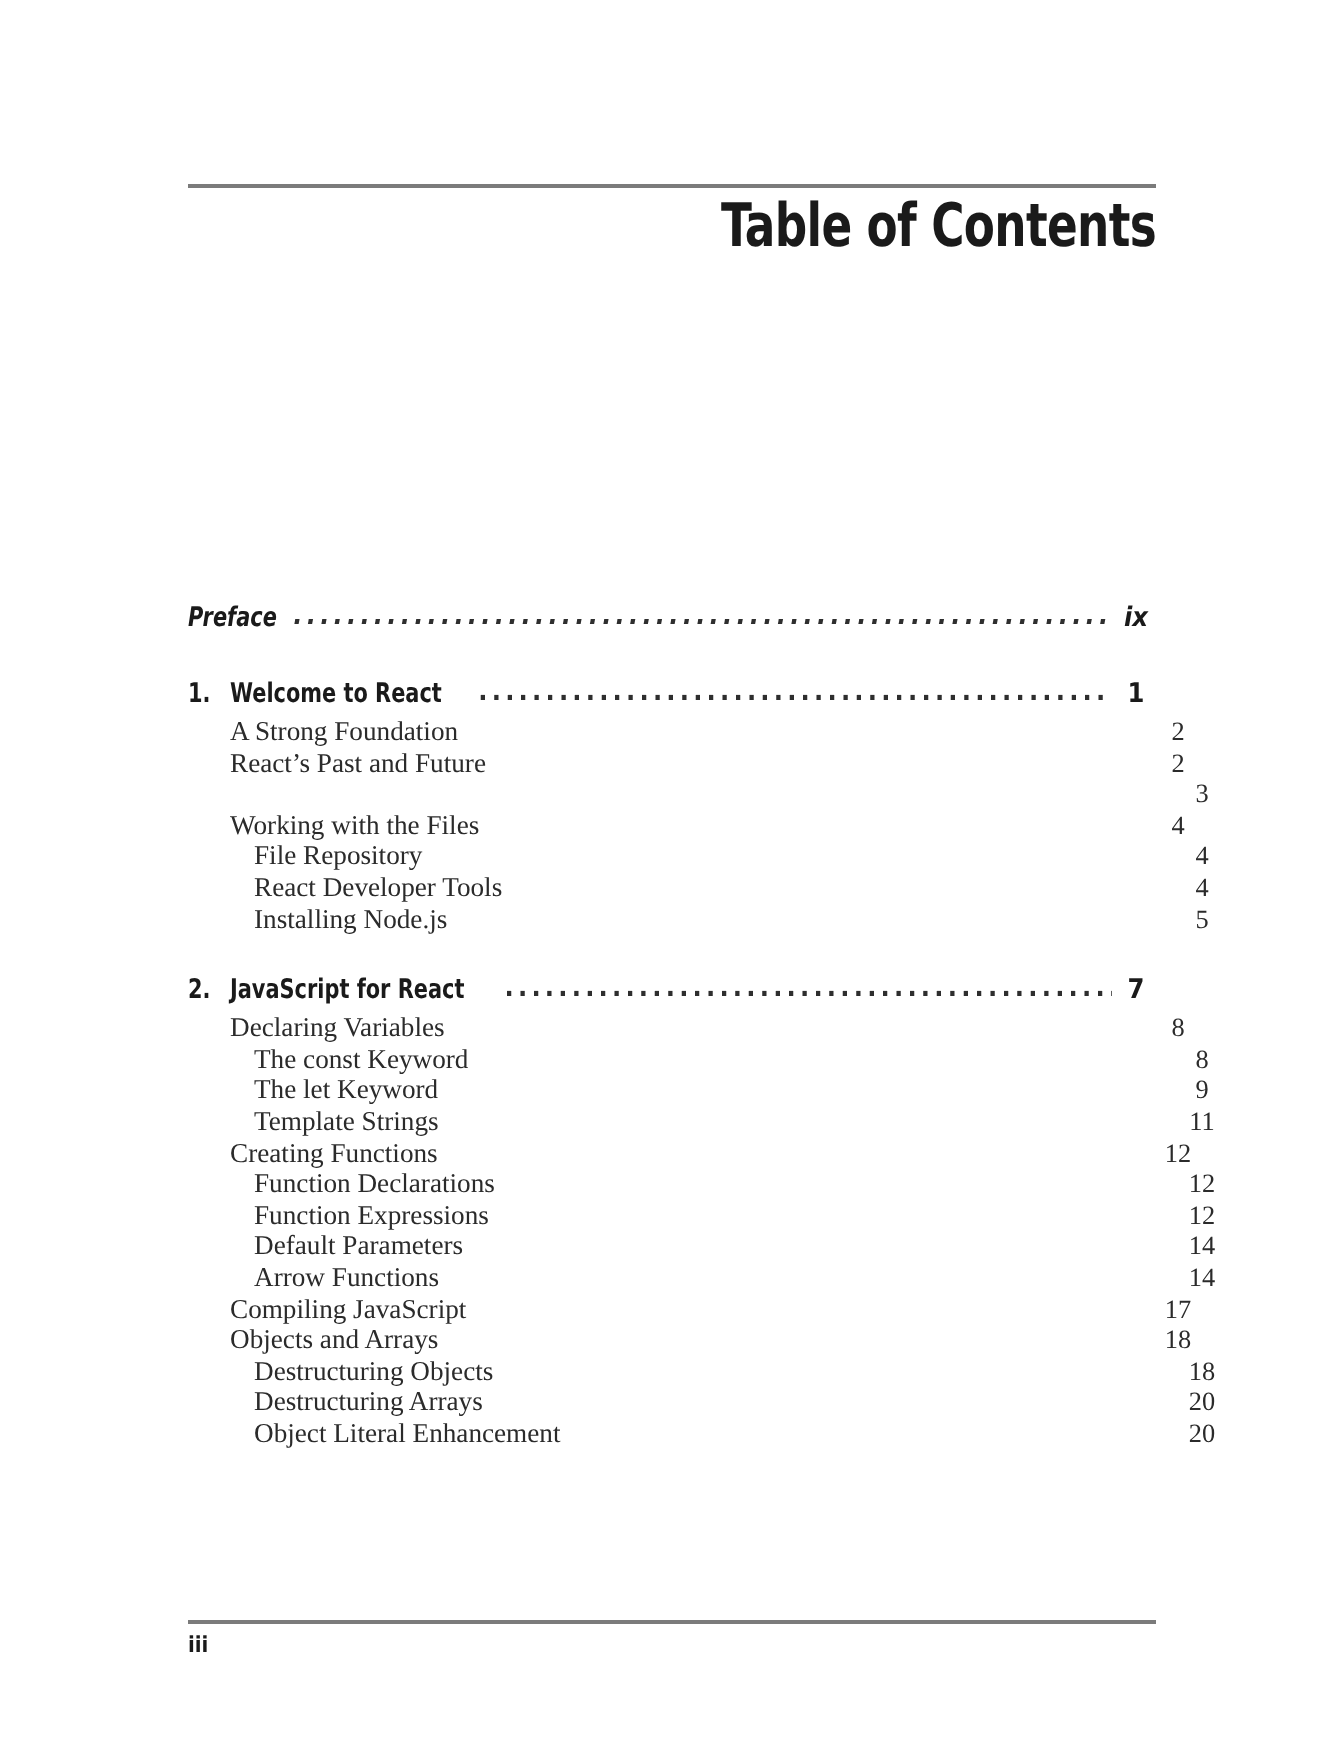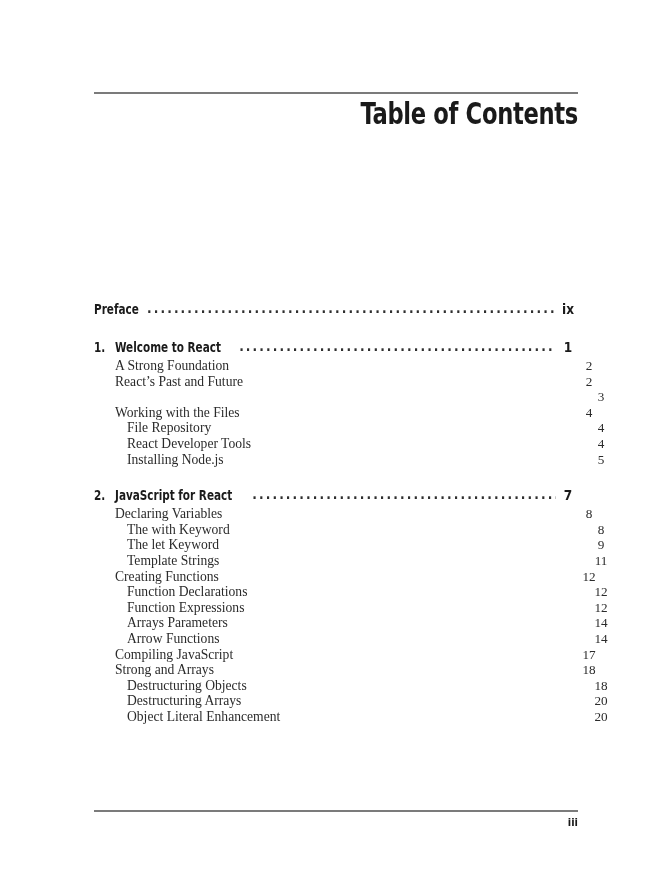--- a/index.html
+++ b/index.html
@@ -94,6 +94,7 @@
     line-height: 17px;
     color: #1a1a1a;
     margin-bottom: 21px;
+    font-style: italic;
   }
   .row-front .toc-label { transform: scaleX(0.86); transform-origin: left center; }
   .row-front .toc-page  { font-size: 13.5px; }

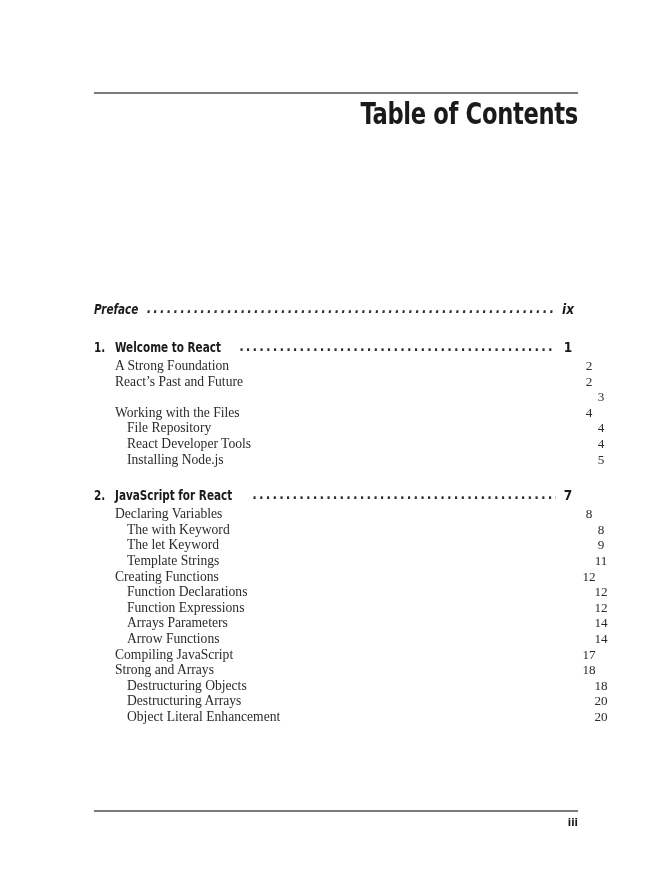--- a/index.html
+++ b/index.html
@@ -237,7 +237,7 @@
           <span class="toc-page">8</span>
         </div>
         <div class="toc-row row-sub">
-          <span class="toc-label">The with Keyword</span>
+          <span class="toc-label">The const Keyword</span>
           <span class="toc-leader blank">....................................................................................................................................................................................................................................................................</span>
           <span class="toc-page">8</span>
         </div>

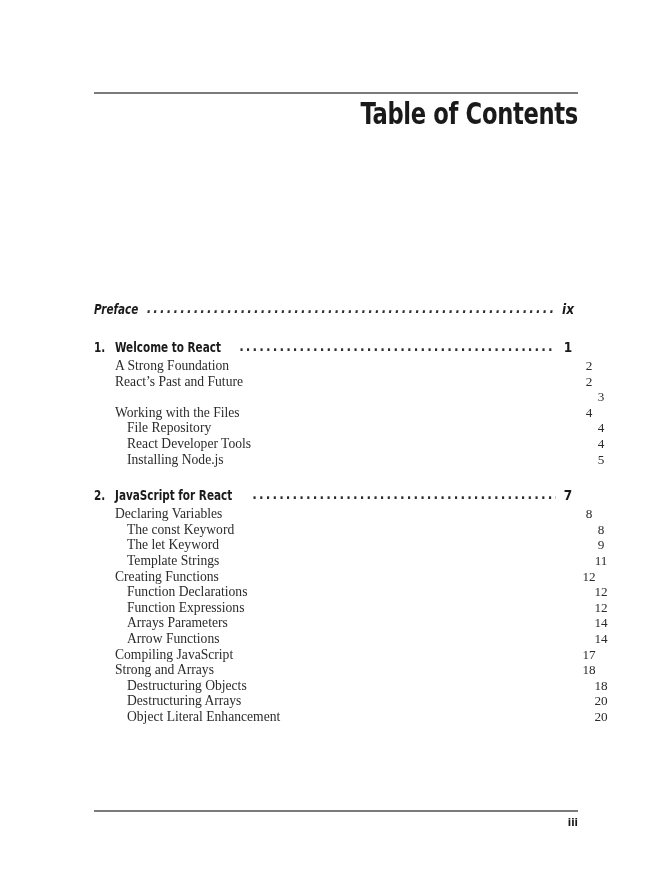--- a/index.html
+++ b/index.html
@@ -267,7 +267,7 @@
           <span class="toc-page">12</span>
         </div>
         <div class="toc-row row-sub">
-          <span class="toc-label">Arrays Parameters</span>
+          <span class="toc-label">Default Parameters</span>
           <span class="toc-leader blank">....................................................................................................................................................................................................................................................................</span>
           <span class="toc-page">14</span>
         </div>

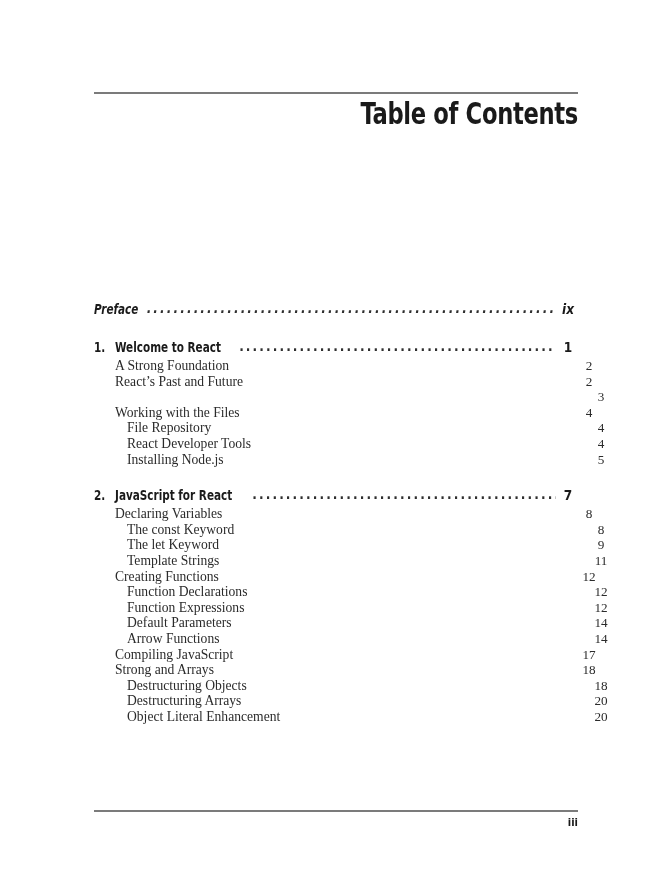--- a/index.html
+++ b/index.html
@@ -282,7 +282,7 @@
           <span class="toc-page">17</span>
         </div>
         <div class="toc-row row-sec">
-          <span class="toc-label">Strong and Arrays</span>
+          <span class="toc-label">Objects and Arrays</span>
           <span class="toc-leader blank">....................................................................................................................................................................................................................................................................</span>
           <span class="toc-page">18</span>
         </div>

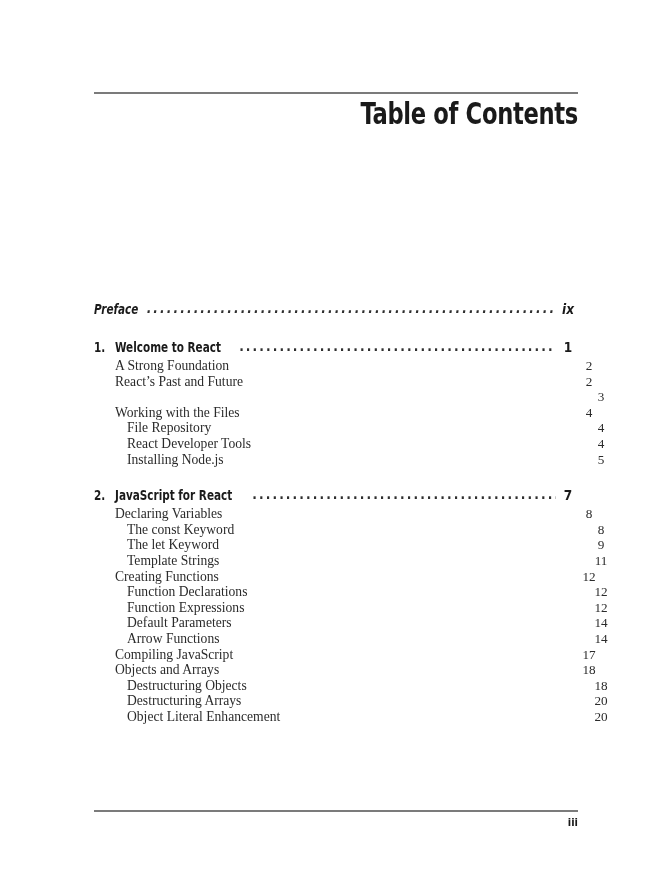--- a/index.html
+++ b/index.html
@@ -160,7 +160,6 @@
     left: 94px;
     top: 816px;
     width: 484px;
-    text-align: right;
     font-family: "Liberation Sans Narrow", "DejaVu Sans Condensed", "Liberation Sans", sans-serif;
     font-weight: bold;
     font-size: 11px;

